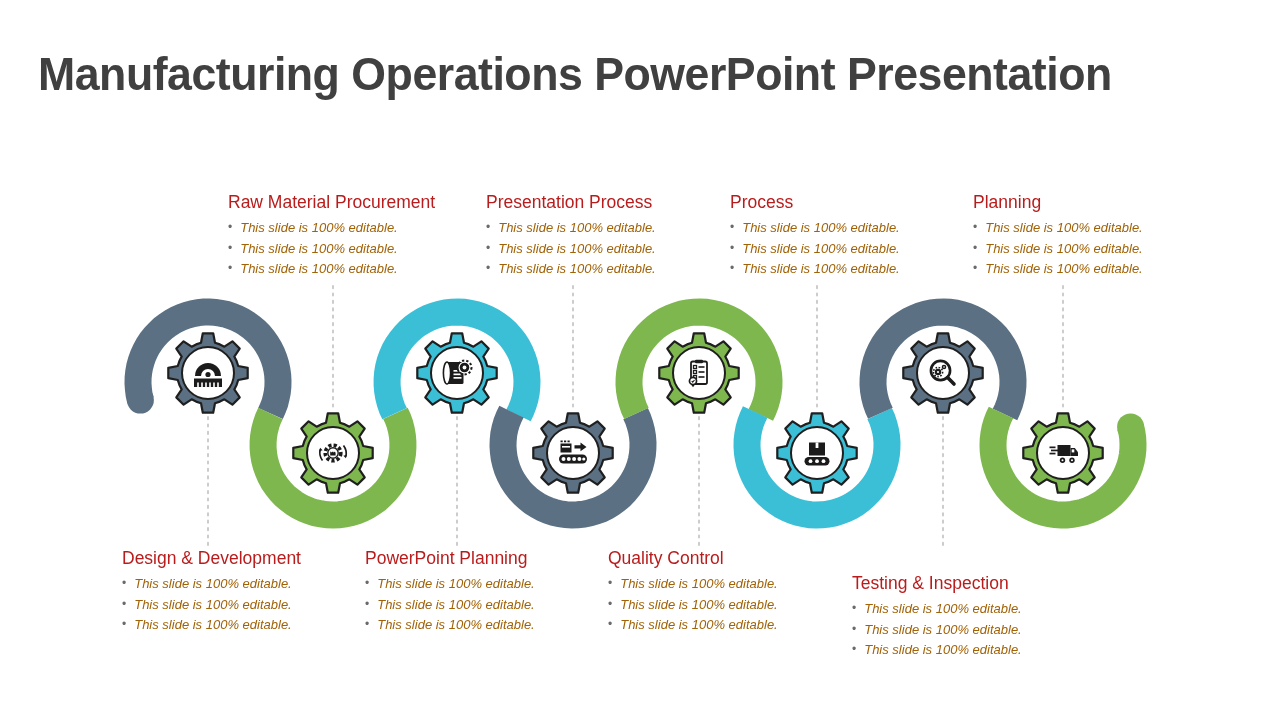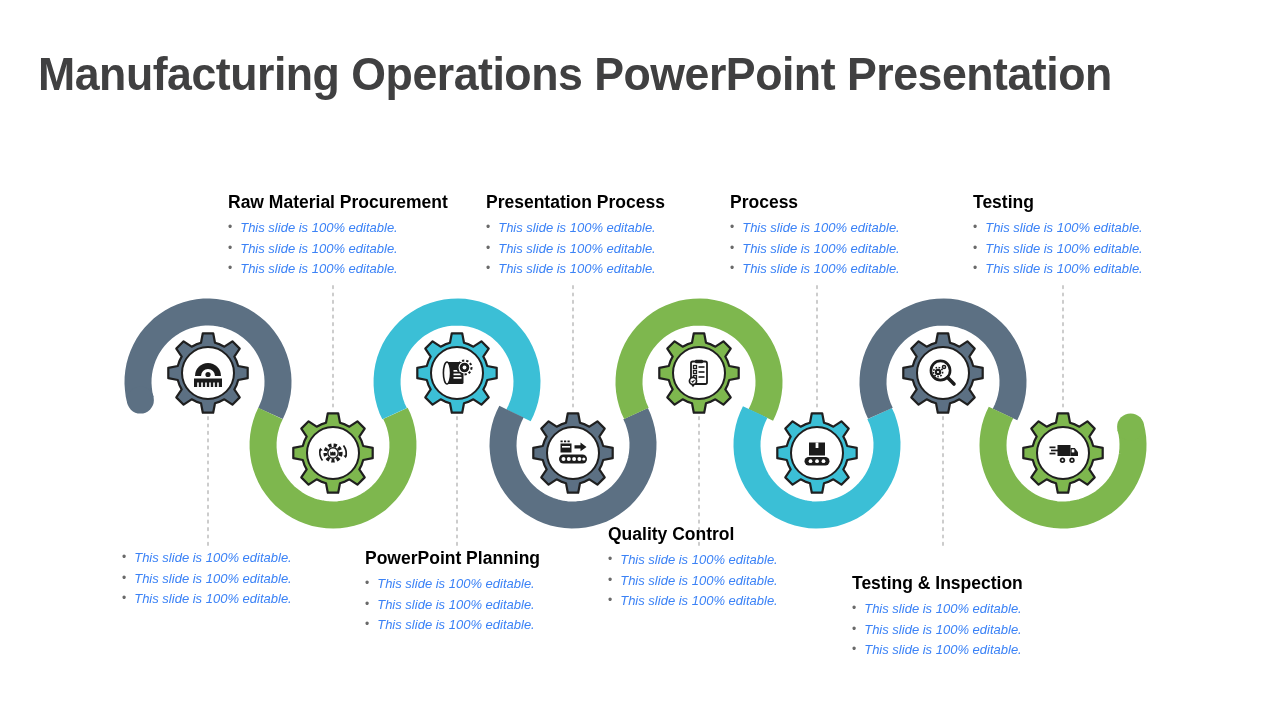--- a/index.html
+++ b/index.html
@@ -14,7 +14,7 @@
   #labels{position:absolute;left:0;top:0;width:100%;height:100%;}
   .stage-label{position:absolute;}
   .stage-label h3{
-    margin:0 0 5px 0;font-size:17.5px;font-weight:700;color:#000000;white-space:nowrap;
+    margin:0 0 5px 0;font-size:17.5px;font-weight:400;color:#b91c1c;white-space:nowrap;
   }
   .stage-label ul{margin:0;padding:0;list-style:none;}
   .stage-label li{

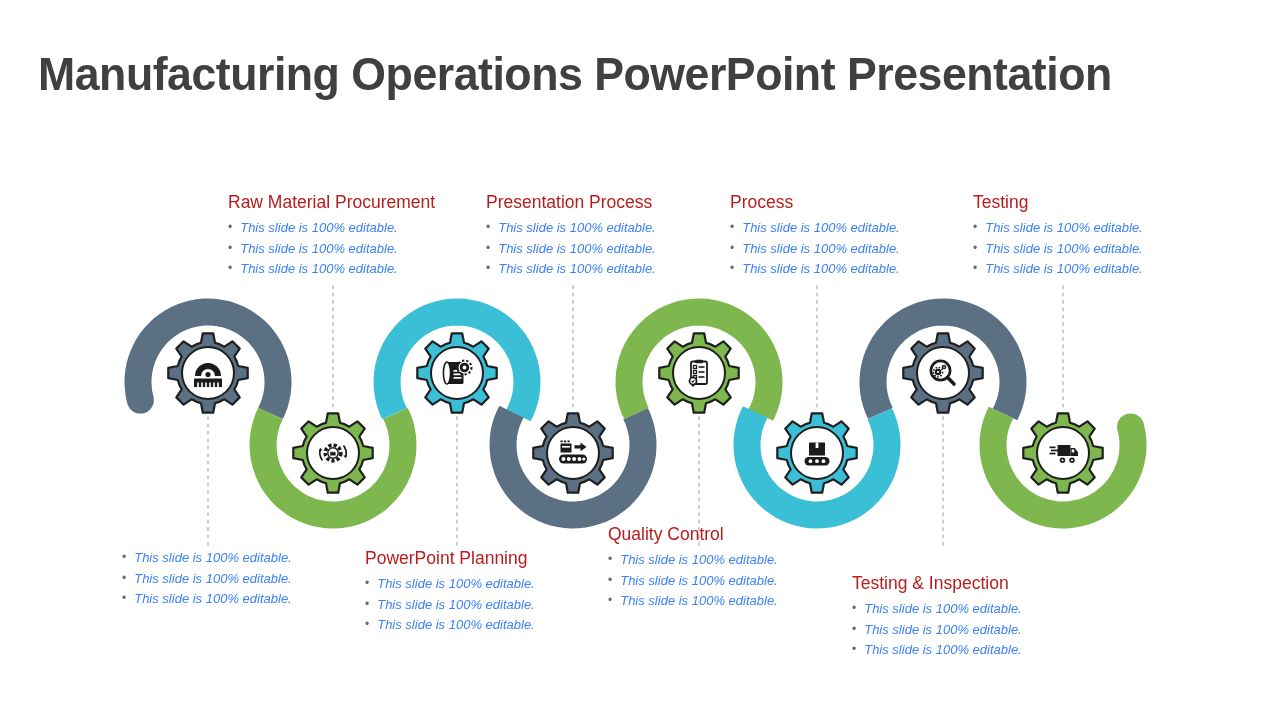--- a/index.html
+++ b/index.html
@@ -220,7 +220,7 @@
         </ul>
       </div>
       <div class="stage-label" style="left: 973px; top: 192px;">
-        <h3>Testing</h3>
+        <h3>Planning</h3>
         <ul>
           <li>This slide is 100% editable.</li>
           <li>This slide is 100% editable.</li>

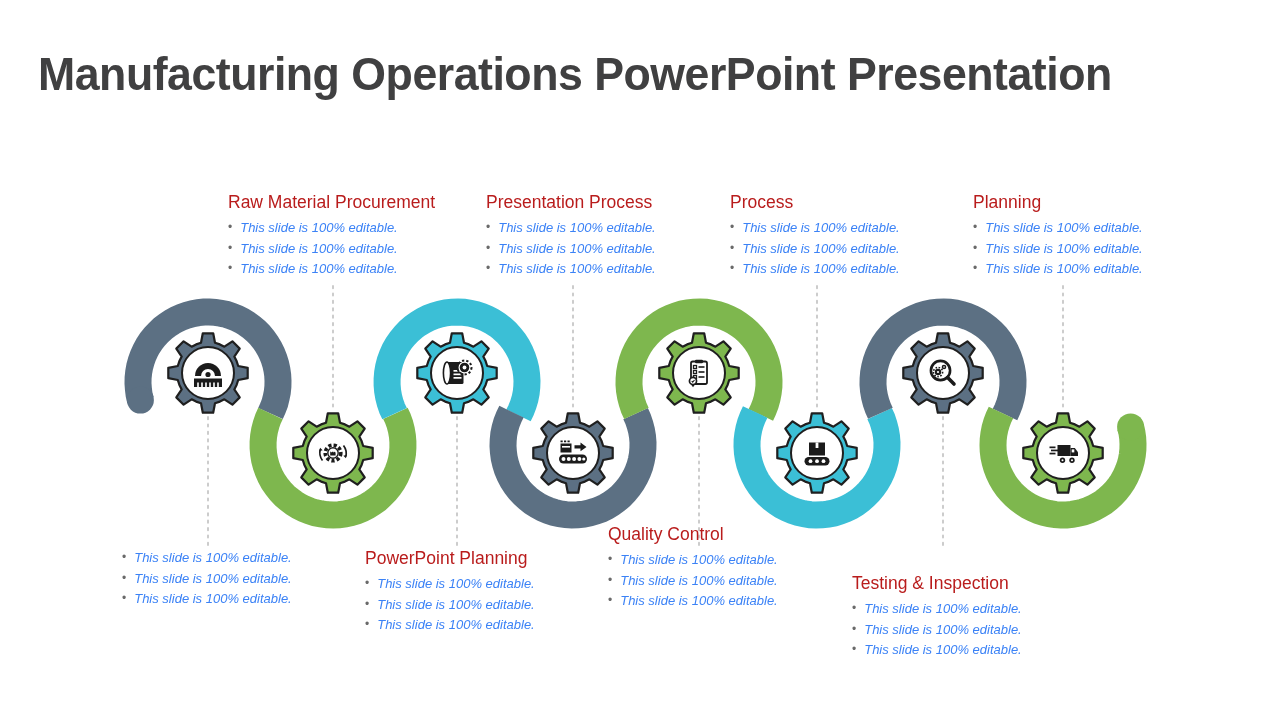--- a/index.html
+++ b/index.html
@@ -18,7 +18,7 @@
   }
   .stage-label ul{margin:0;padding:0;list-style:none;}
   .stage-label li{
-    font-size:13px;font-style:italic;color:#3b82f6;line-height:19.5px;white-space:nowrap;
+    font-size:13px;font-style:italic;color:#a16207;line-height:19.5px;white-space:nowrap;
   }
   .stage-label li::before{
     content:"\2022";font-style:normal;font-size:12px;color:#6a6a6a;

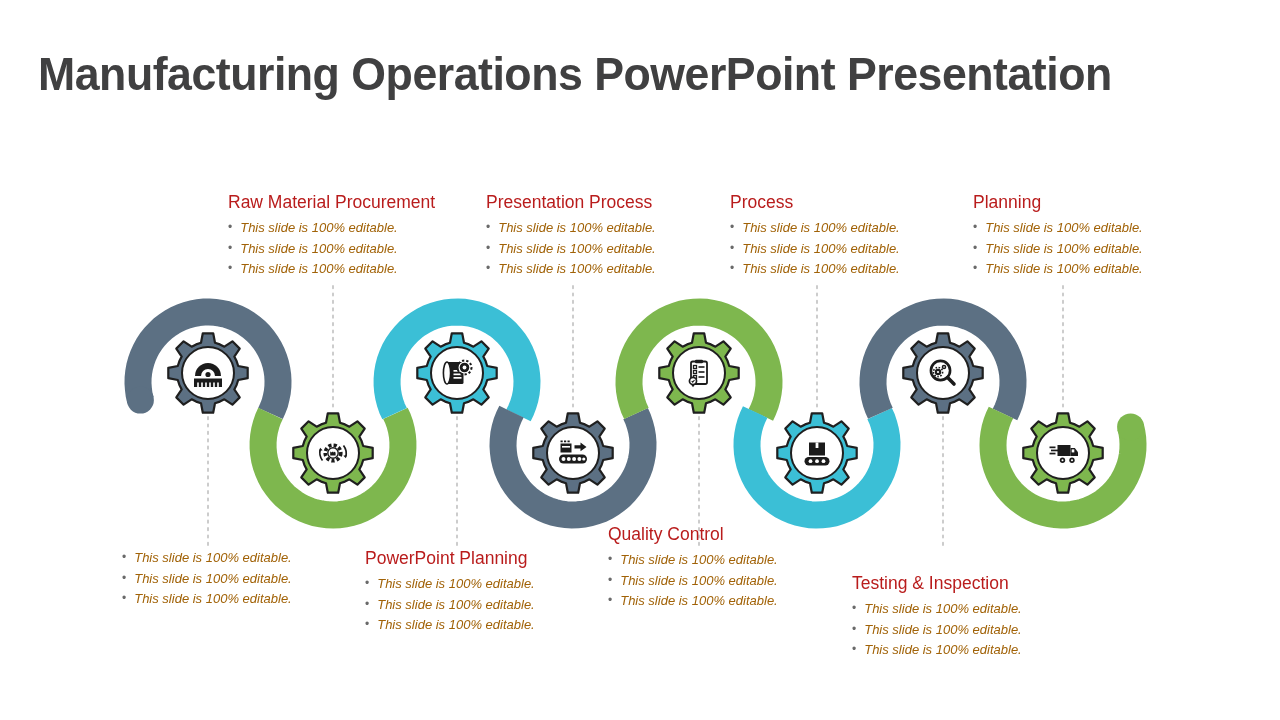--- a/index.html
+++ b/index.html
@@ -165,6 +165,7 @@
     </svg>
   <div id="labels">
       <div class="stage-label" style="left: 122px; top: 548px;">
+        <h3>Design &amp; Development</h3>
         <ul>
           <li>This slide is 100% editable.</li>
           <li>This slide is 100% editable.</li>

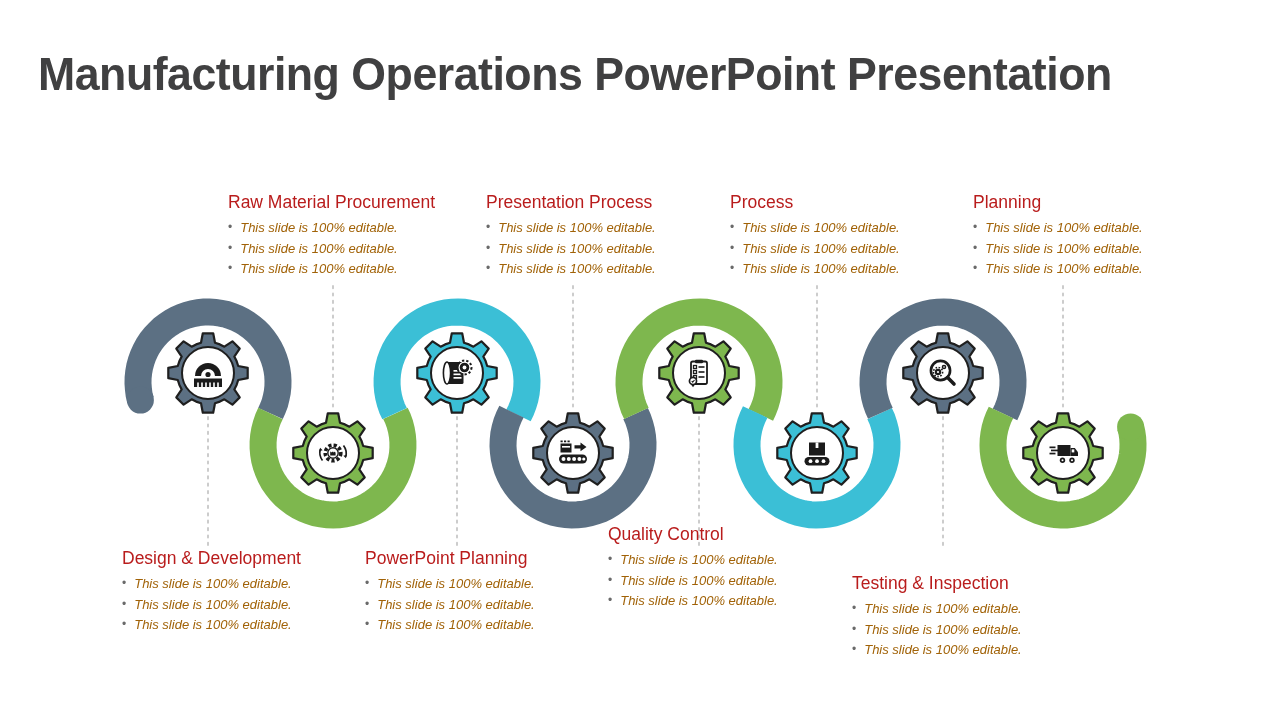--- a/index.html
+++ b/index.html
@@ -196,7 +196,7 @@
           <li>This slide is 100% editable.</li>
         </ul>
       </div>
-      <div class="stage-label" style="left: 608px; top: 524px;">
+      <div class="stage-label" style="left: 608px; top: 548px;">
         <h3>Quality Control</h3>
         <ul>
           <li>This slide is 100% editable.</li>

